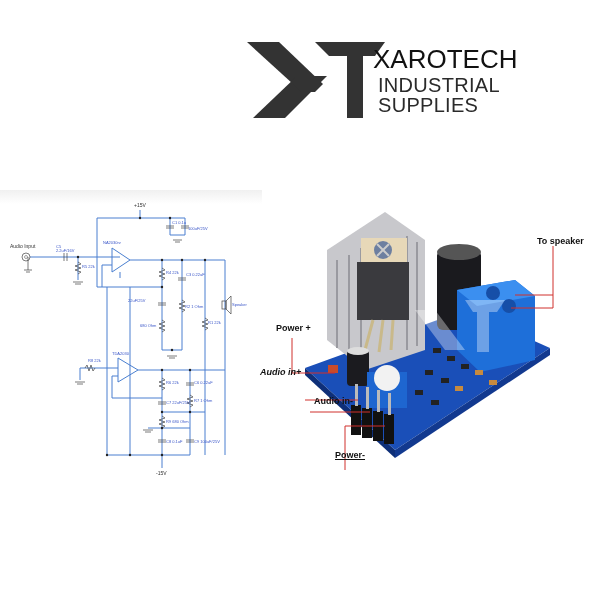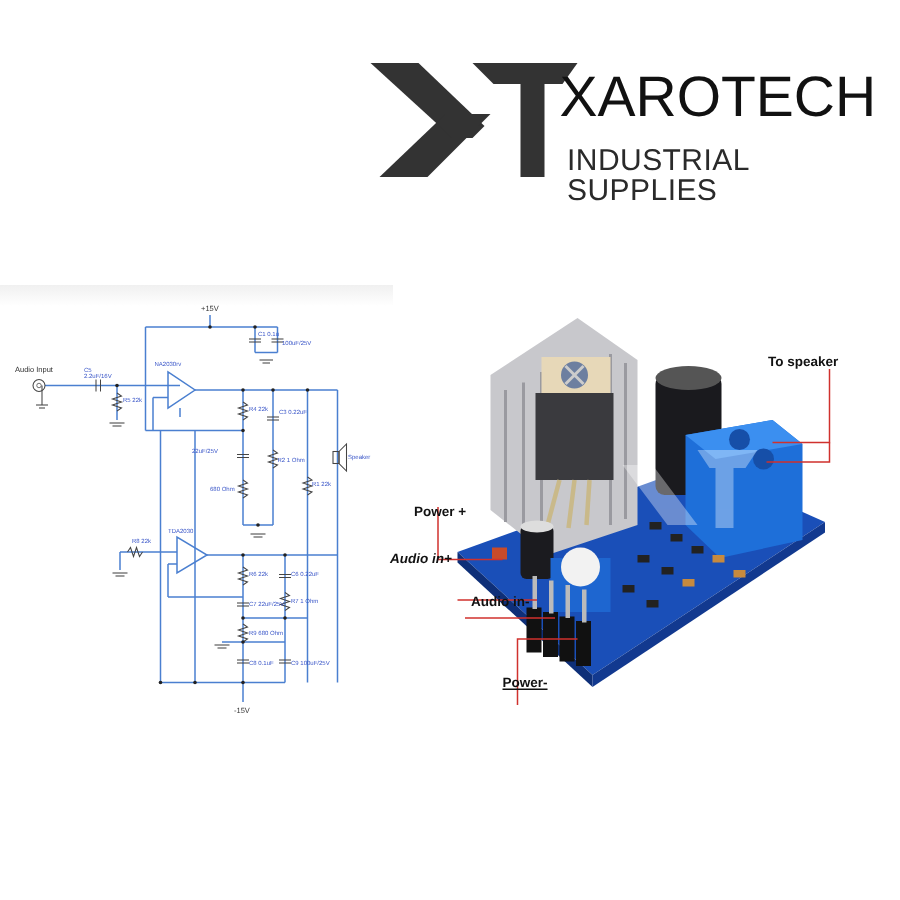--- a/index.html
+++ b/index.html
@@ -5,7 +5,7 @@
   html, body { margin:0; padding:0; background:#ffffff; }
   body { width:600px; height:600px; position:relative; overflow:hidden; font-family:"Liberation Sans", sans-serif; }
   .logo { position:absolute; left:245px; top:40px; width:340px; height:80px; }
-  .brand-name { position:absolute; left:373px; top:46px; font-size:38px; letter-spacing:0px; color:#111; font-family:"Liberation Sans", sans-serif; line-height:1; }
+  .brand-name { position:absolute; left:373px; top:46px; font-size:26px; letter-spacing:0px; color:#111; font-family:"Liberation Sans", sans-serif; line-height:1; }
   .brand-sub { position:absolute; left:378px; top:97px; font-size:20px; color:#2a2a2a; font-family:"Liberation Sans", sans-serif; line-height:1; letter-spacing:0.3px; }
   .schematic { position:absolute; left:0; top:190px; width:262px; height:300px; }
   .board { position:absolute; left:265px; top:200px; width:330px; height:270px; }

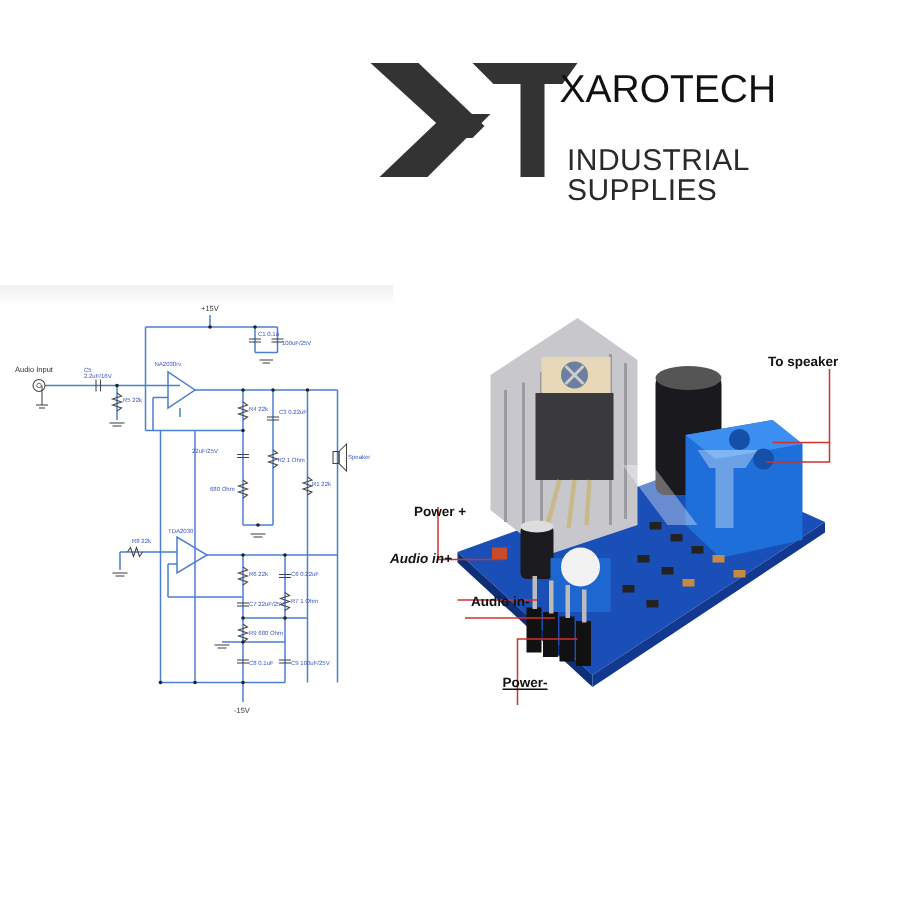--- a/index.html
+++ b/index.html
@@ -6,7 +6,7 @@
   body { width:600px; height:600px; position:relative; overflow:hidden; font-family:"Liberation Sans", sans-serif; }
   .logo { position:absolute; left:245px; top:40px; width:340px; height:80px; }
   .brand-name { position:absolute; left:373px; top:46px; font-size:26px; letter-spacing:0px; color:#111; font-family:"Liberation Sans", sans-serif; line-height:1; }
-  .brand-sub { position:absolute; left:378px; top:97px; font-size:20px; color:#2a2a2a; font-family:"Liberation Sans", sans-serif; line-height:1; letter-spacing:0.3px; }
+  .brand-sub { position:absolute; left:378px; top:75px; font-size:20px; color:#2a2a2a; font-family:"Liberation Sans", sans-serif; line-height:1; letter-spacing:0.3px; }
   .schematic { position:absolute; left:0; top:190px; width:262px; height:300px; }
   .board { position:absolute; left:265px; top:200px; width:330px; height:270px; }
   .callout { position:absolute; font-size:9px; font-weight:bold; color:#111; font-family:"Liberation Sans", sans-serif; white-space:nowrap; }

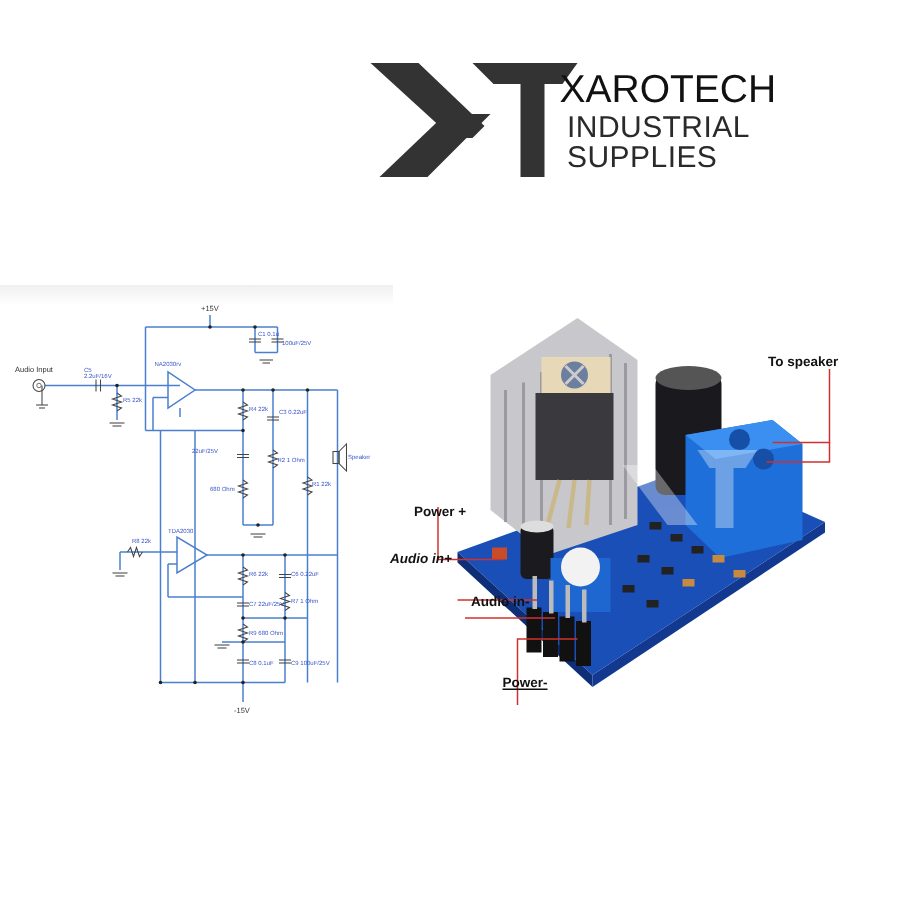--- a/index.html
+++ b/index.html
@@ -259,7 +259,7 @@
   </g>
 </svg>
 
-<div class="callout" style="left:512px; top:236px;">To speaker</div>
+<div class="callout" style="left:537px; top:236px;">To speaker</div>
 <div class="callout" style="left:276px; top:336px;">Power +</div>
 <div class="callout" style="left:260px; top:367px;font-style:italic;">Audio in+</div>
 <div class="callout" style="left:272px; top:396px;margin-left:42px;">Audio in-</div>

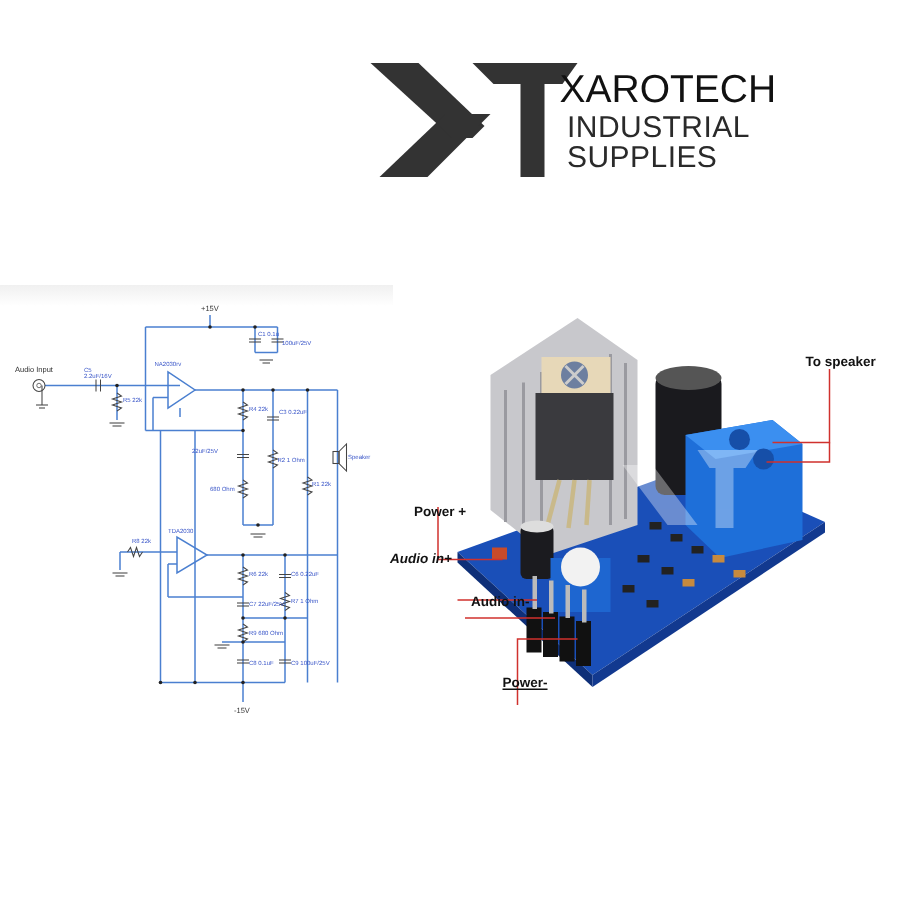--- a/index.html
+++ b/index.html
@@ -260,7 +260,7 @@
 </svg>
 
 <div class="callout" style="left:537px; top:236px;">To speaker</div>
-<div class="callout" style="left:276px; top:336px;">Power +</div>
+<div class="callout" style="left:276px; top:323px;">Power +</div>
 <div class="callout" style="left:260px; top:367px;font-style:italic;">Audio in+</div>
 <div class="callout" style="left:272px; top:396px;margin-left:42px;">Audio in-</div>
 <div class="callout" style="left:335px; top:450px;text-decoration:underline;">Power-</div>

